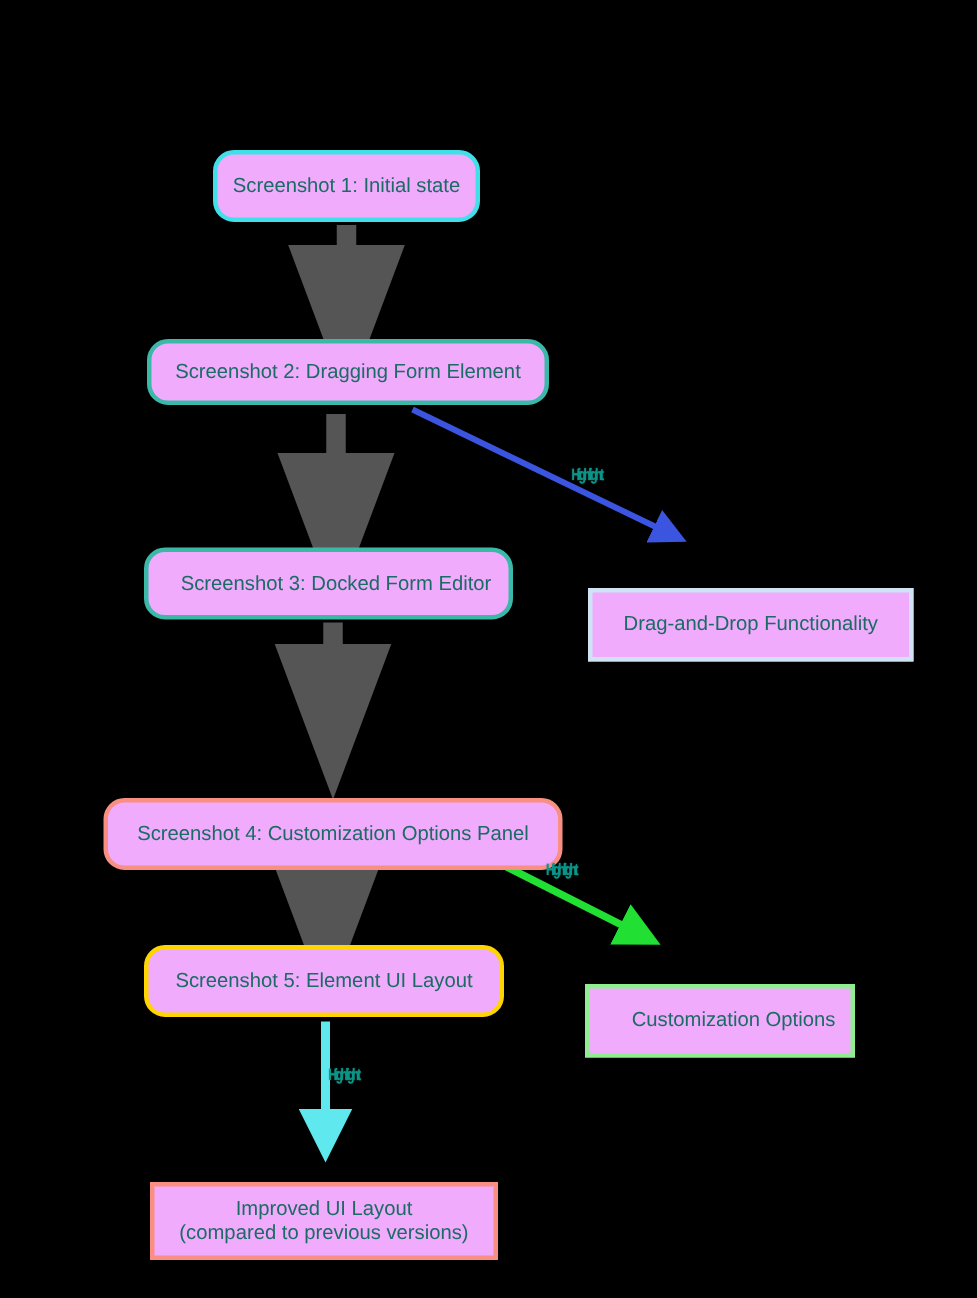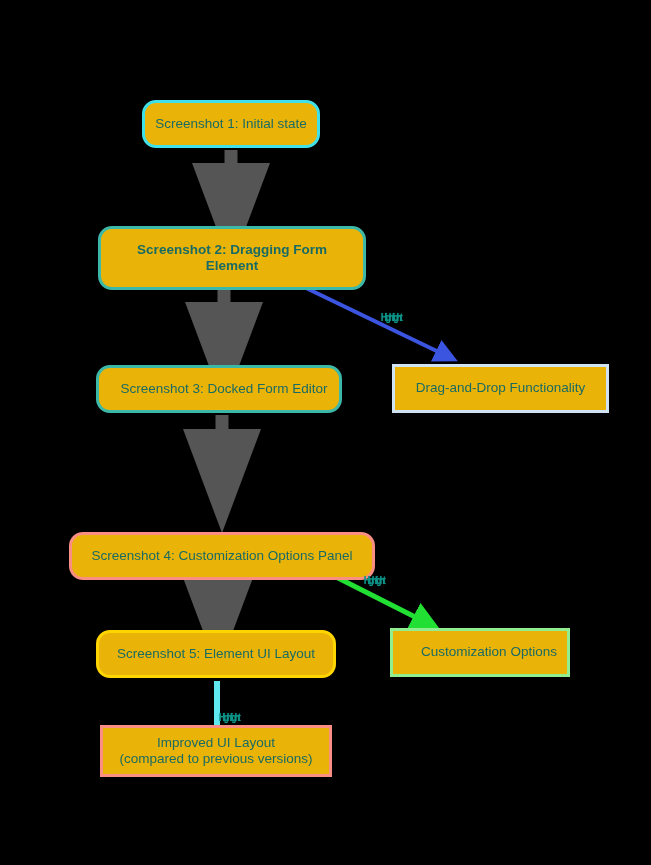--- a/index.html
+++ b/index.html
@@ -30,7 +30,7 @@
   .node {
     position: absolute;
     box-sizing: border-box;
-    background: #eab308;
+    background: #f0abfc;
     display: flex;
     align-items: center;
     justify-content: center;

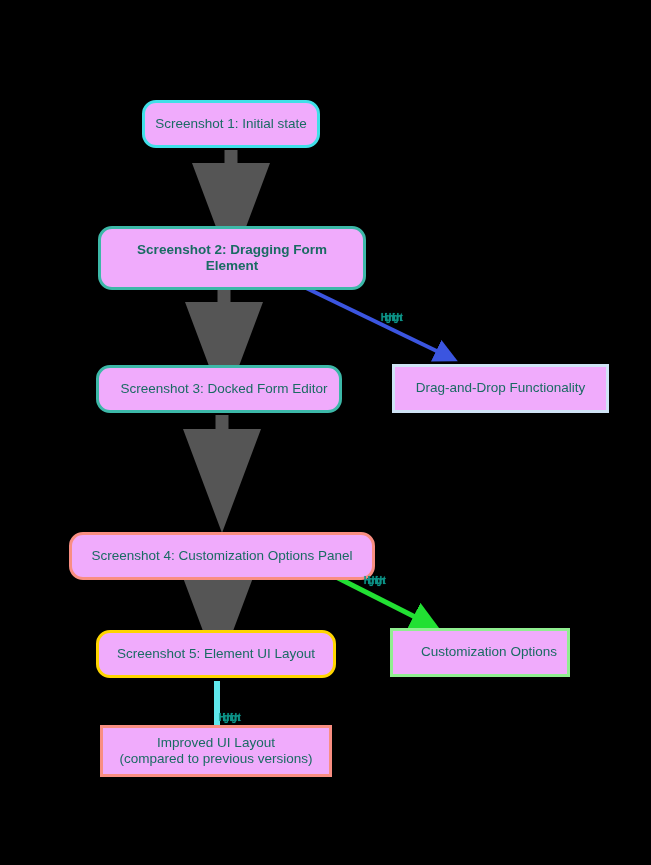--- a/index.html
+++ b/index.html
@@ -113,7 +113,7 @@
     <span>Screenshot 1: Initial state</span>
   </div>
 
-  <div class="node rounded" style="left:98px; top:226px; width:268px; height:64px; border:3px solid #3cb8a8;font-weight:bold;">
+  <div class="node rounded" style="left:98px; top:226px; width:268px; height:44px; border:3px solid #3cb8a8;">
     <span>Screenshot 2: Dragging Form Element</span>
   </div>
 

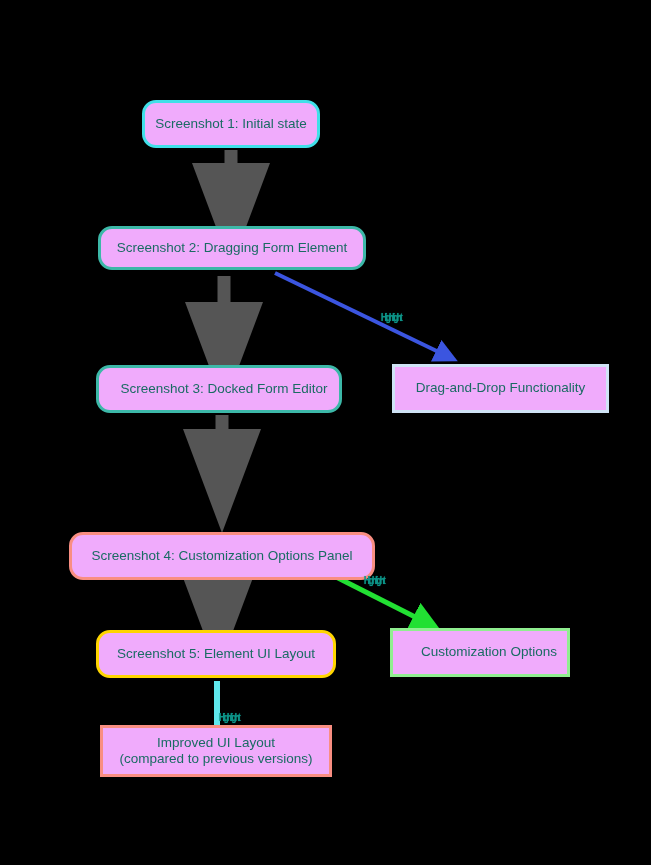--- a/index.html
+++ b/index.html
@@ -46,6 +46,7 @@
   }
   .node.rect {
     border-radius: 0px;
+    margin-top: 28px;
   }
   .edge-label {
     position: absolute;

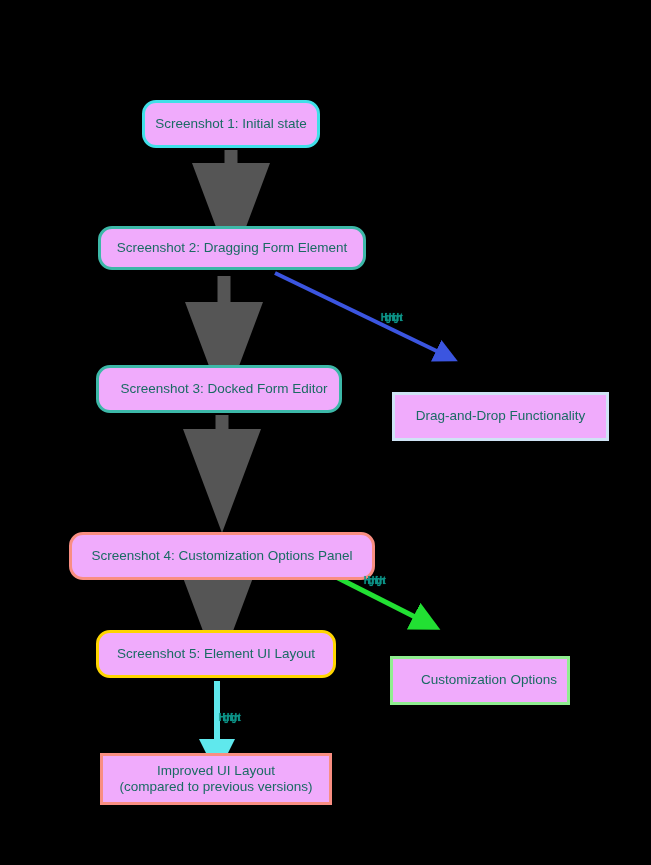--- a/index.html
+++ b/index.html
@@ -138,7 +138,7 @@
     <span>Customization Options</span>
   </div>
 
-  <div class="node rect" style="left:100px; top:725px; width:232px; height:52px; border:3px solid #f98e82;">
+  <div class="node rect" style="left:100px; top:760px; width:232px; height:52px; border:3px solid #f98e82;">
     <span>Improved UI Layout
 (compared to previous versions)</span>
   </div>

